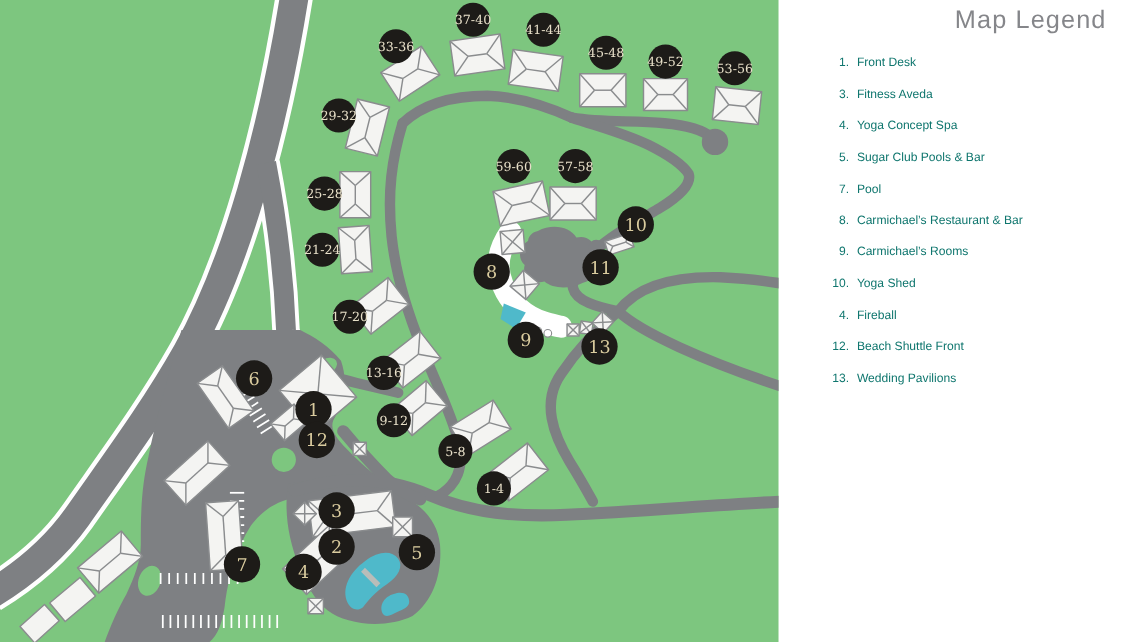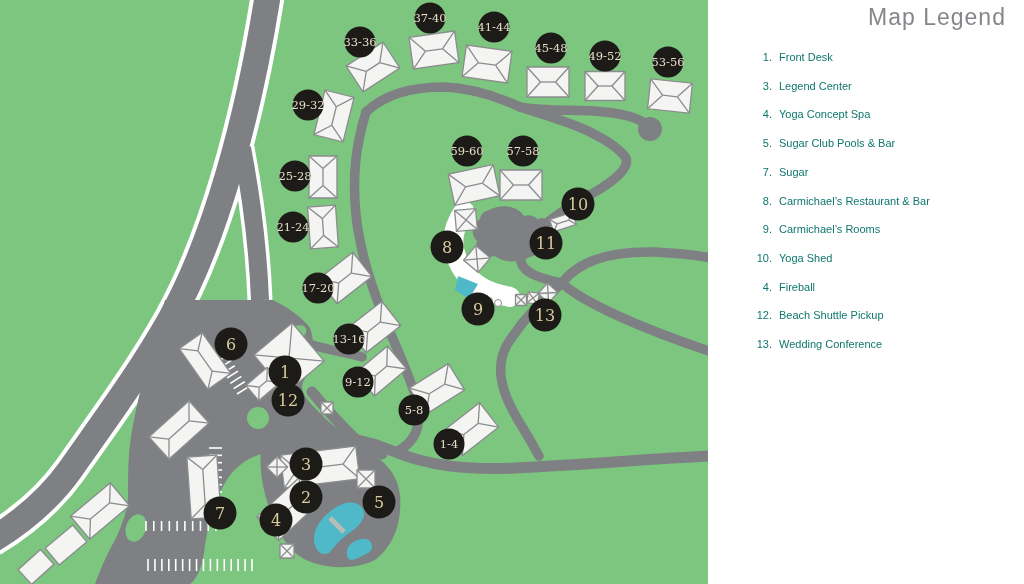--- a/index.html
+++ b/index.html
@@ -498,7 +498,7 @@
     <h1 class="legend-title">Map Legend</h1>
     <ul class="legend-list" id="legend-list">
         <li><span class="num">1.</span><span>Front Desk</span></li>
-        <li><span class="num">3.</span><span>Legend Center</span></li>
+        <li><span class="num">3.</span><span>Fitness Aveda</span></li>
         <li><span class="num">4.</span><span>Yoga Concept Spa</span></li>
         <li><span class="num">5.</span><span>Sugar Club Pools &amp; Bar</span></li>
         <li><span class="num">7.</span><span>Sugar</span></li>

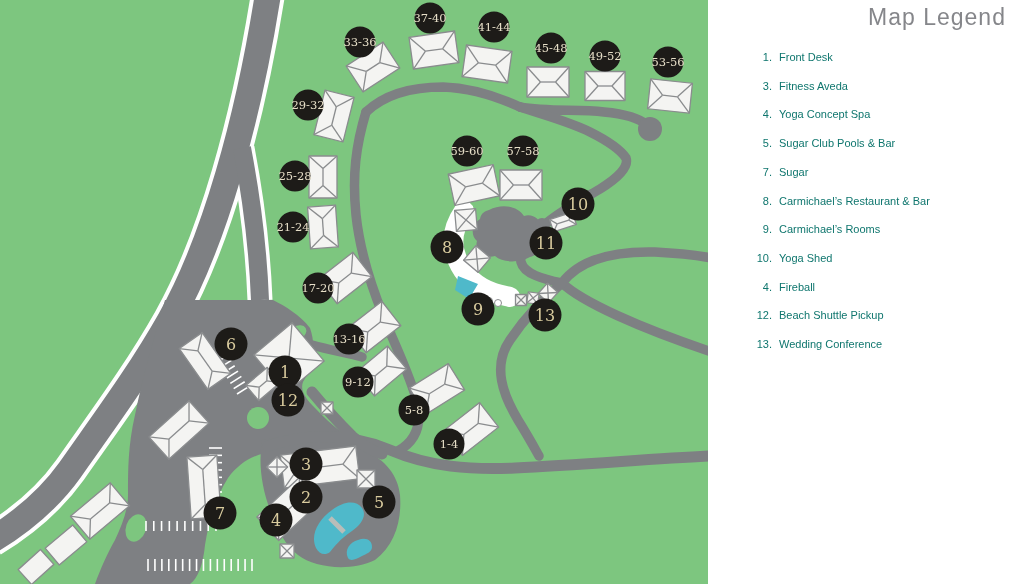--- a/index.html
+++ b/index.html
@@ -501,7 +501,7 @@
         <li><span class="num">3.</span><span>Fitness Aveda</span></li>
         <li><span class="num">4.</span><span>Yoga Concept Spa</span></li>
         <li><span class="num">5.</span><span>Sugar Club Pools &amp; Bar</span></li>
-        <li><span class="num">7.</span><span>Sugar</span></li>
+        <li><span class="num">7.</span><span>Pool</span></li>
         <li><span class="num">8.</span><span>Carmichael’s Restaurant &amp; Bar</span></li>
         <li><span class="num">9.</span><span>Carmichael’s Rooms</span></li>
         <li><span class="num">10.</span><span>Yoga Shed</span></li>

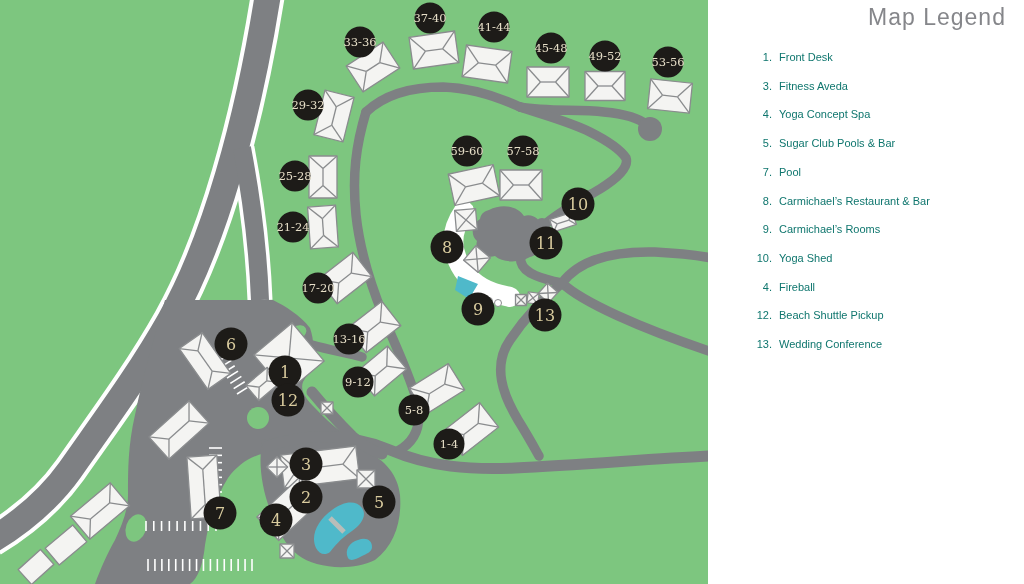--- a/index.html
+++ b/index.html
@@ -506,7 +506,7 @@
         <li><span class="num">9.</span><span>Carmichael’s Rooms</span></li>
         <li><span class="num">10.</span><span>Yoga Shed</span></li>
         <li><span class="num">4.</span><span>Fireball</span></li>
-        <li><span class="num">12.</span><span>Beach Shuttle Pickup</span></li>
+        <li><span class="num">12.</span><span>Beach Shuttle Front</span></li>
         <li><span class="num">13.</span><span>Wedding Conference</span></li>
       </ul>
   </div>

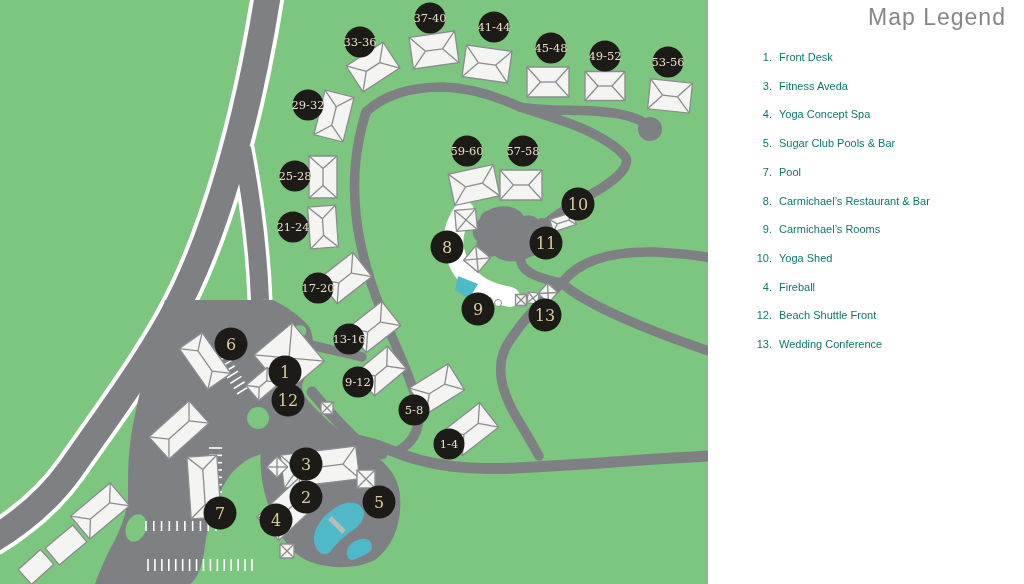--- a/index.html
+++ b/index.html
@@ -507,7 +507,7 @@
         <li><span class="num">10.</span><span>Yoga Shed</span></li>
         <li><span class="num">4.</span><span>Fireball</span></li>
         <li><span class="num">12.</span><span>Beach Shuttle Front</span></li>
-        <li><span class="num">13.</span><span>Wedding Conference</span></li>
+        <li><span class="num">13.</span><span>Wedding Pavilions</span></li>
       </ul>
   </div>
 

